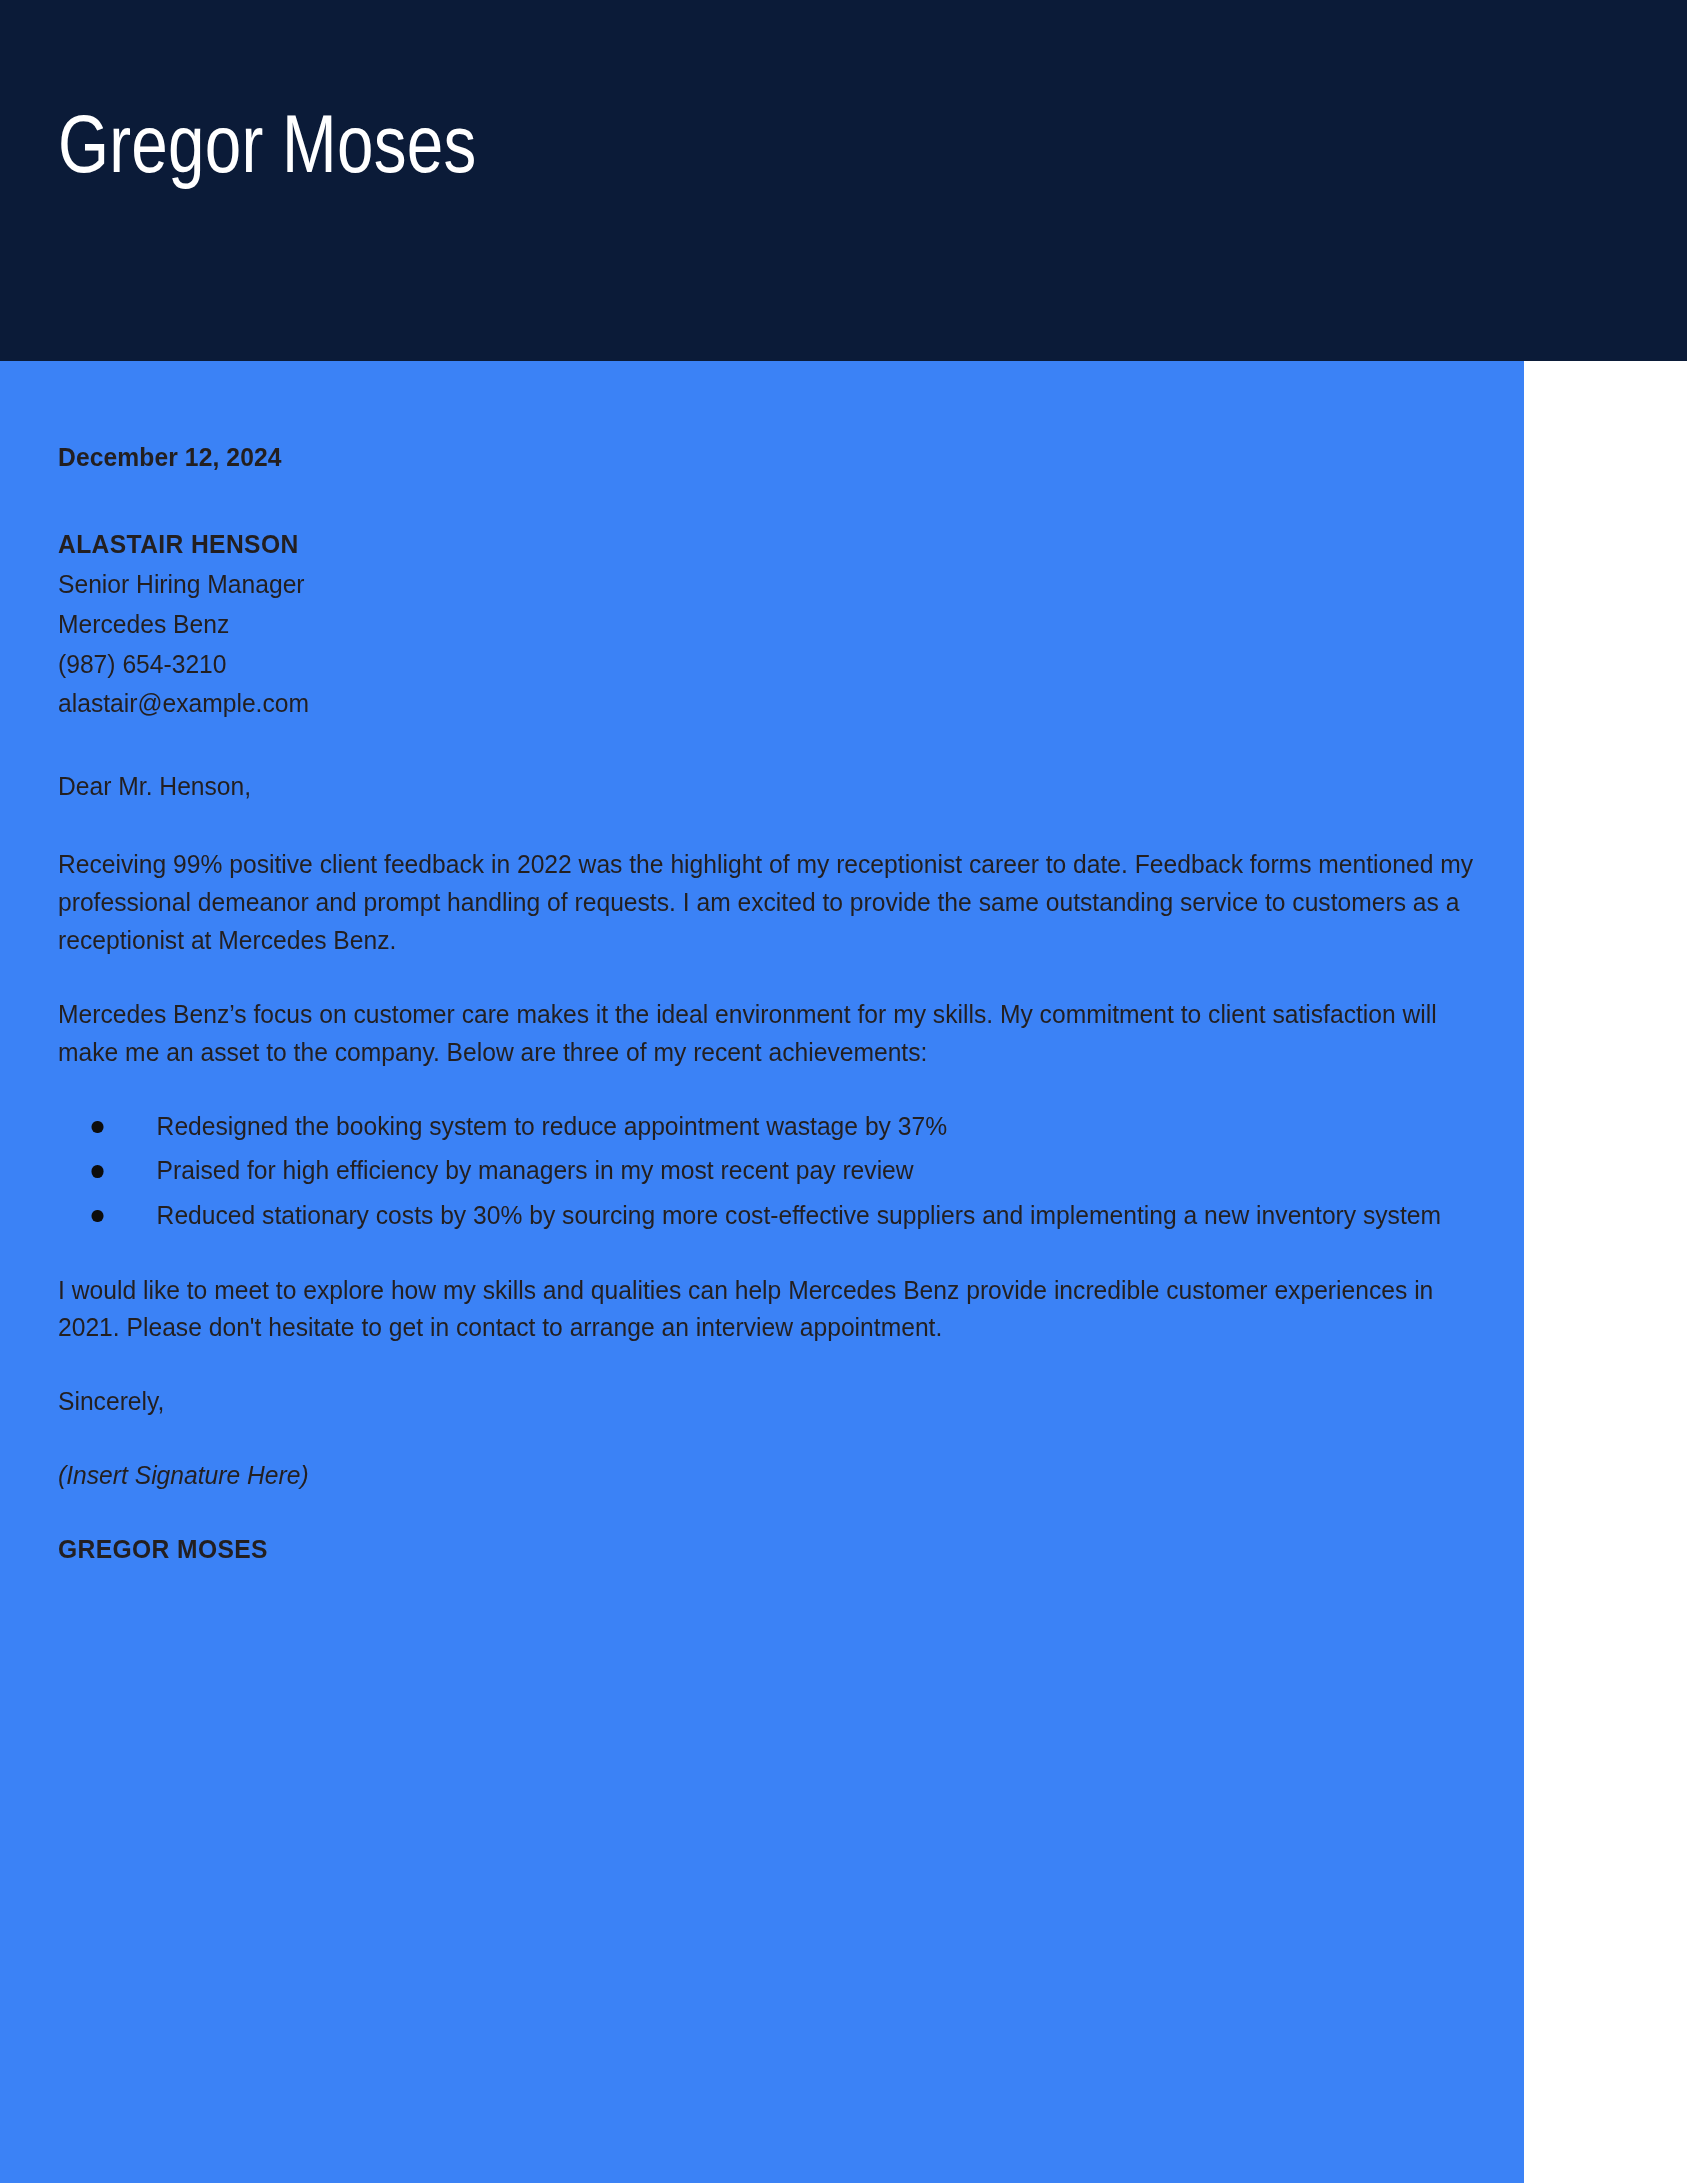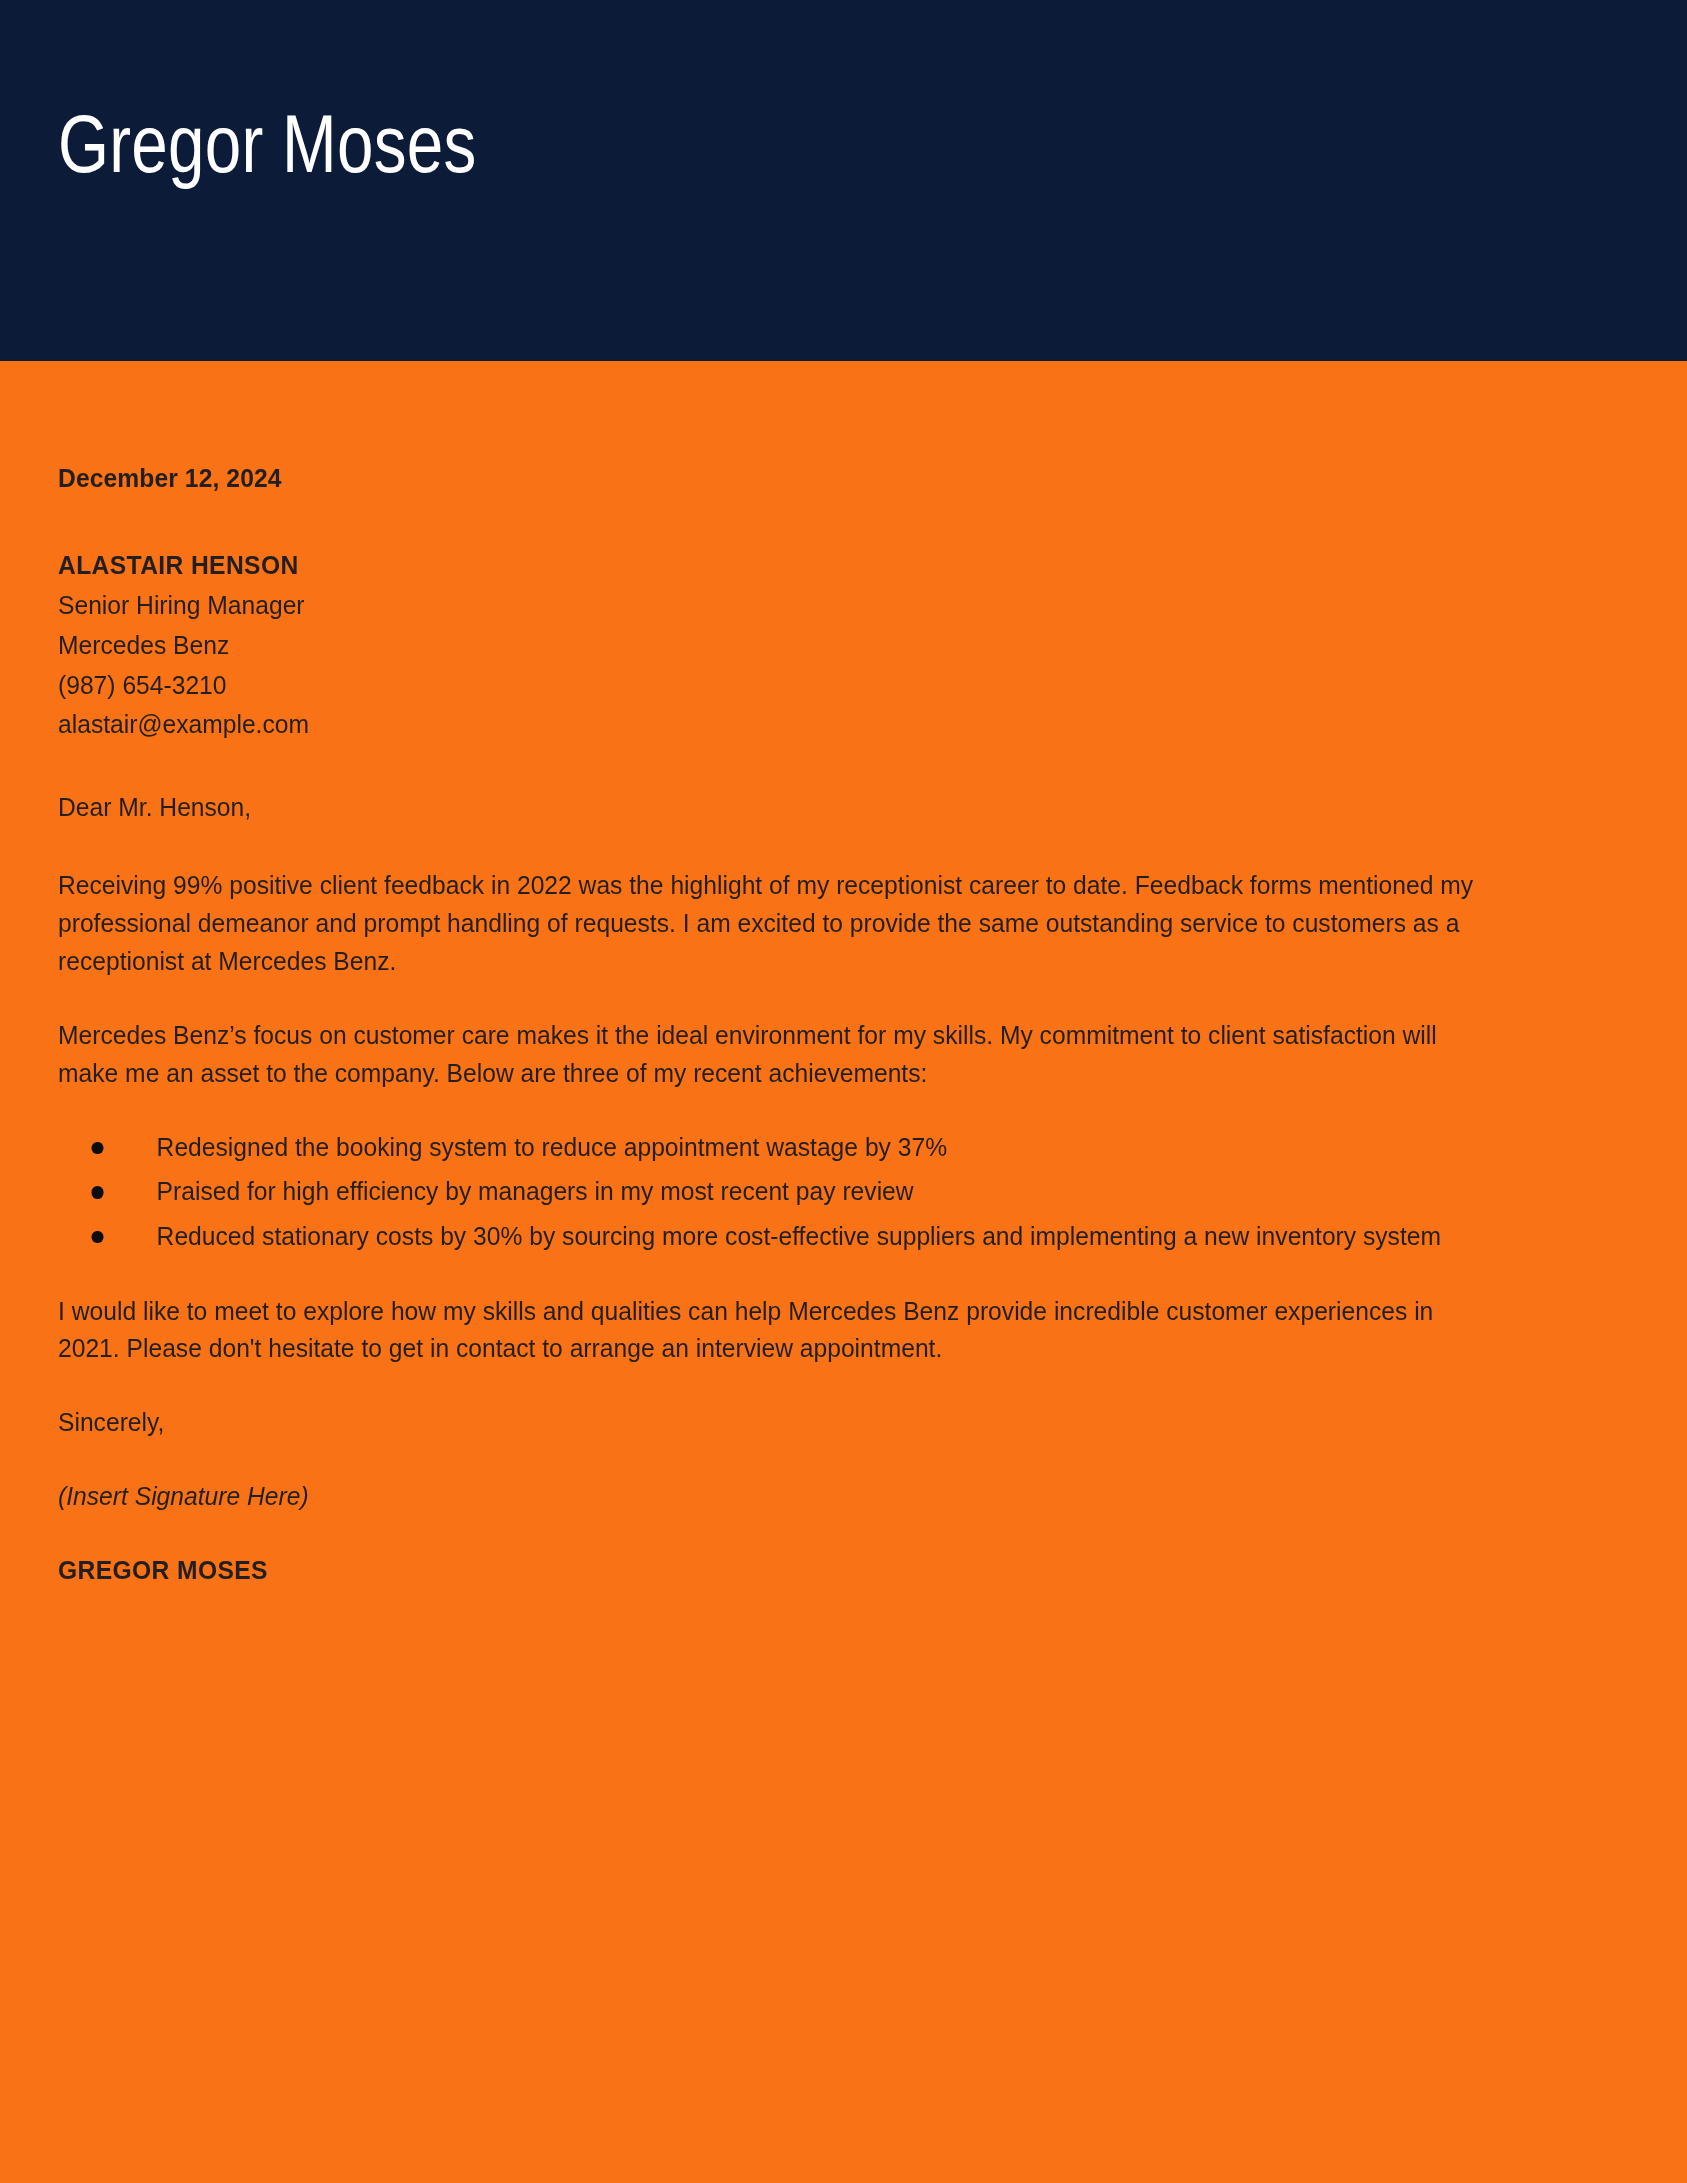--- a/index.html
+++ b/index.html
@@ -18,9 +18,9 @@
 
   .page {
     position: relative;
-    width: 1687px;
+    width: 1524px;
     height: 2183px;
-    background: #f97316;
+    background: #3b82f6;
     box-sizing: border-box;
   }
 

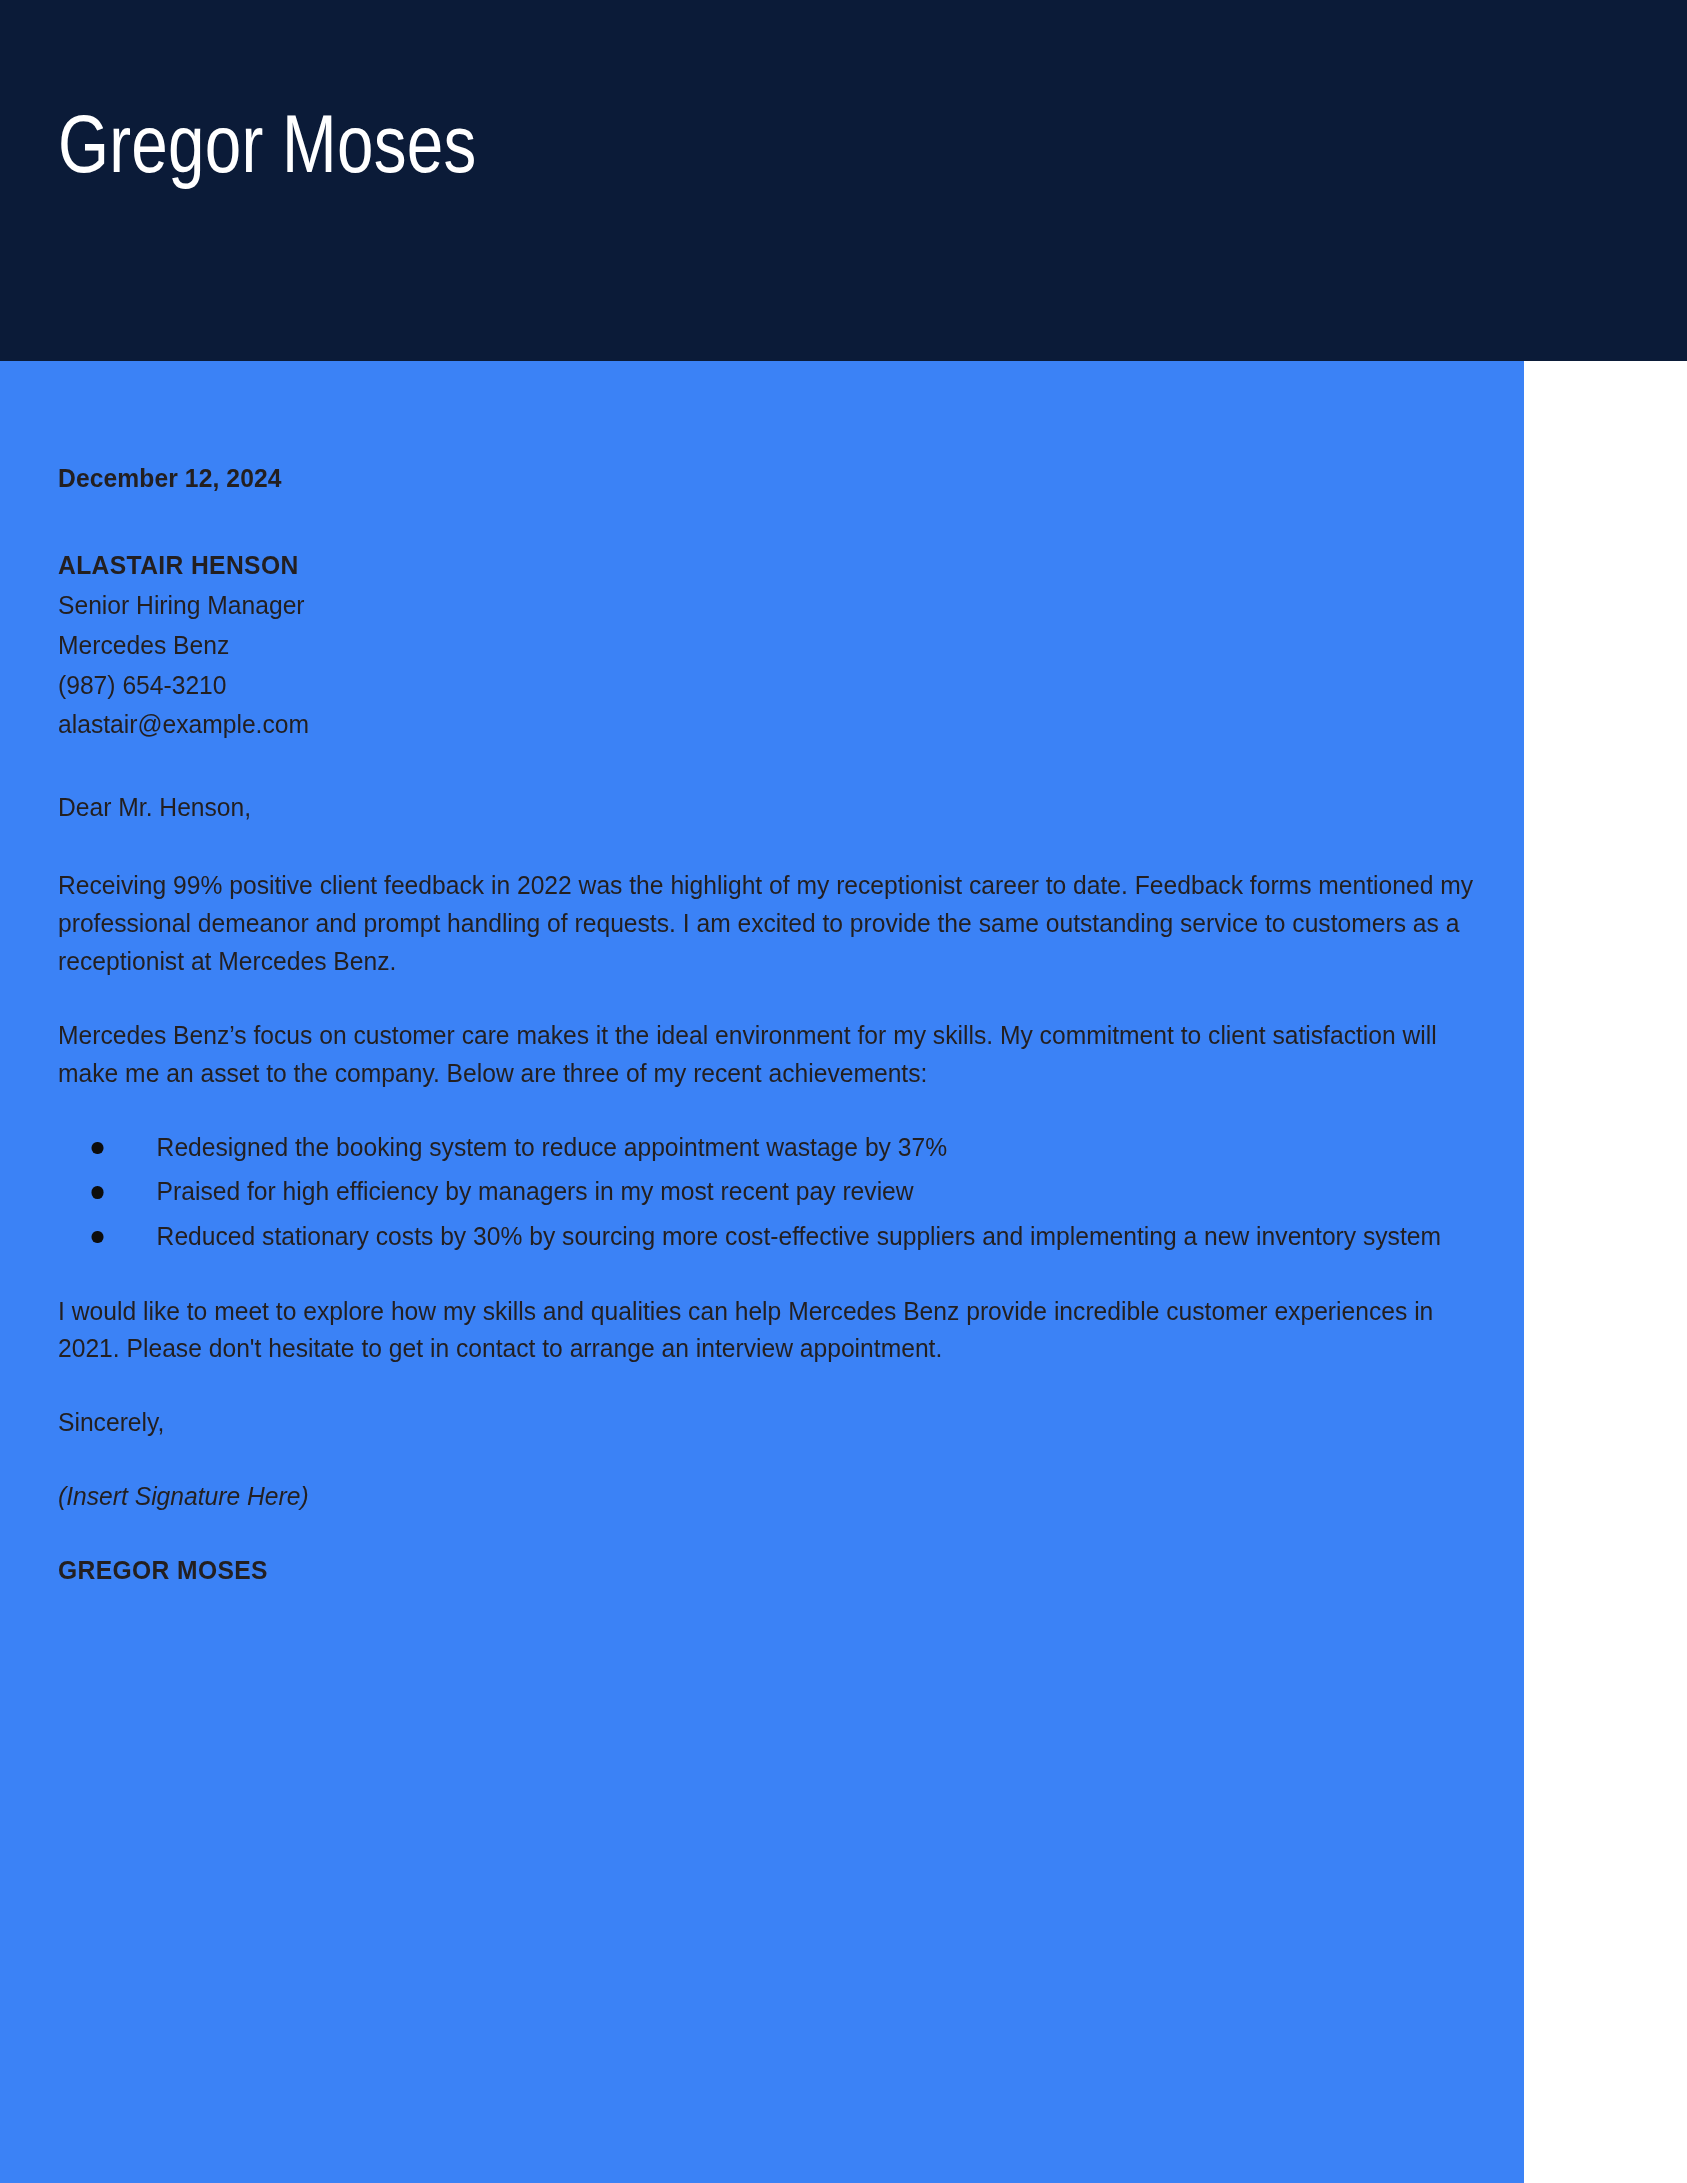--- a/index.html
+++ b/index.html
@@ -95,7 +95,7 @@
   .body-wrap {
     position: absolute;
     left: 58px;
-    top: 460px;
+    top: 439px;
     width: 1575px;
     color: #231f20;
     font-size: 26.5px;

